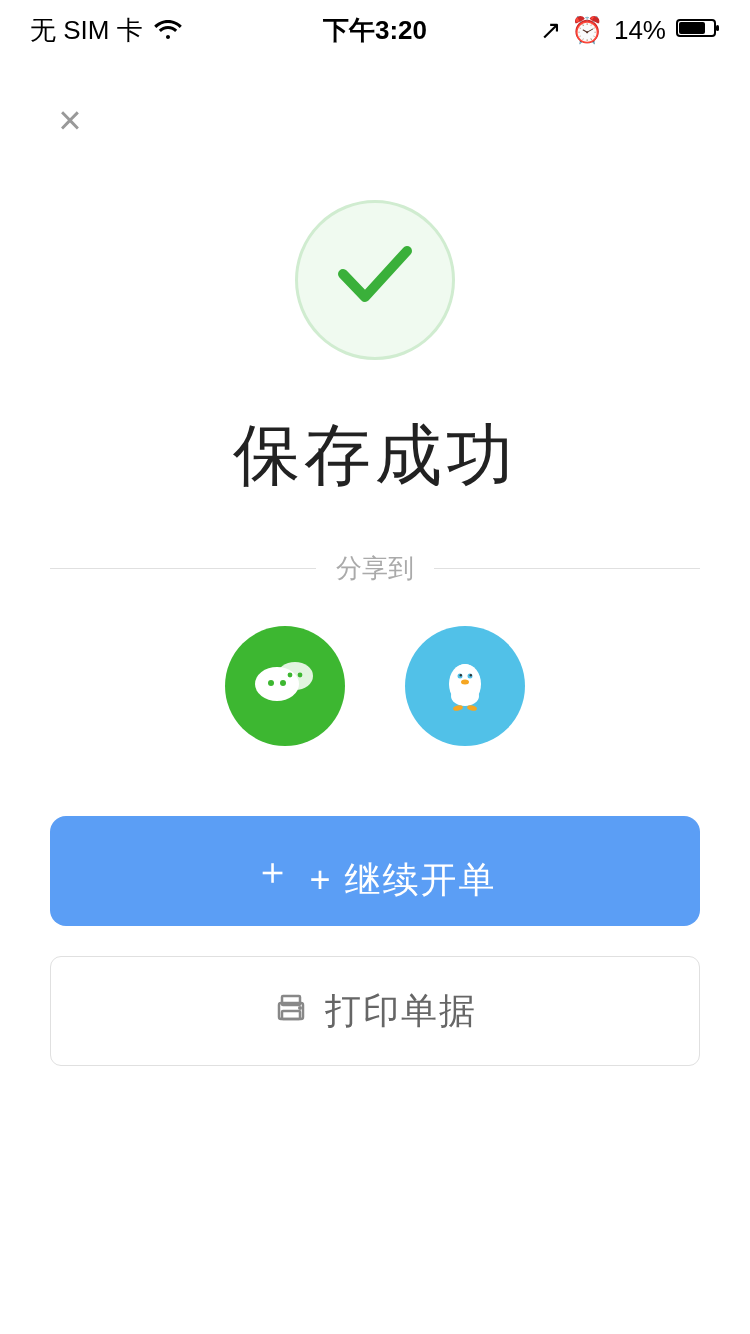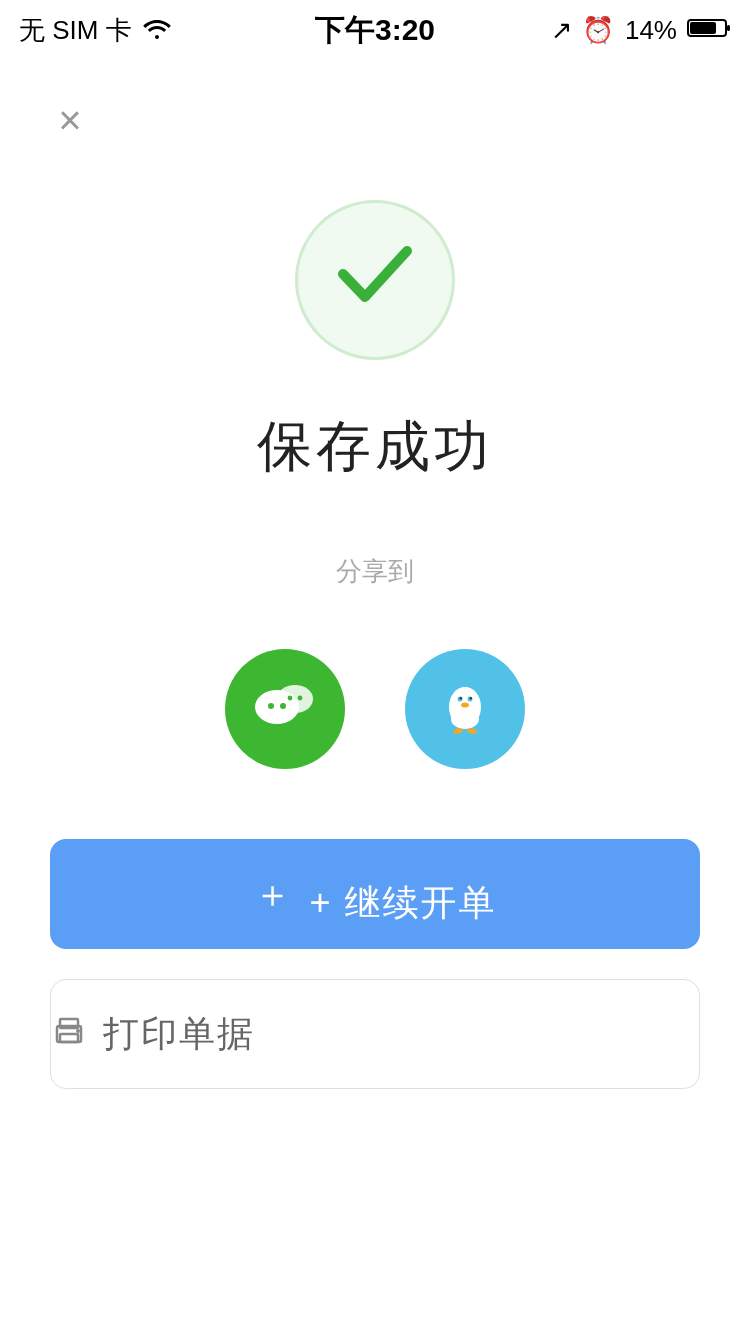--- a/index.html
+++ b/index.html
@@ -25,7 +25,7 @@
       display: flex;
       align-items: center;
       justify-content: space-between;
-      padding: 0 19px;
+      padding: 0 30px;
     }
 
     .status-bar-left {

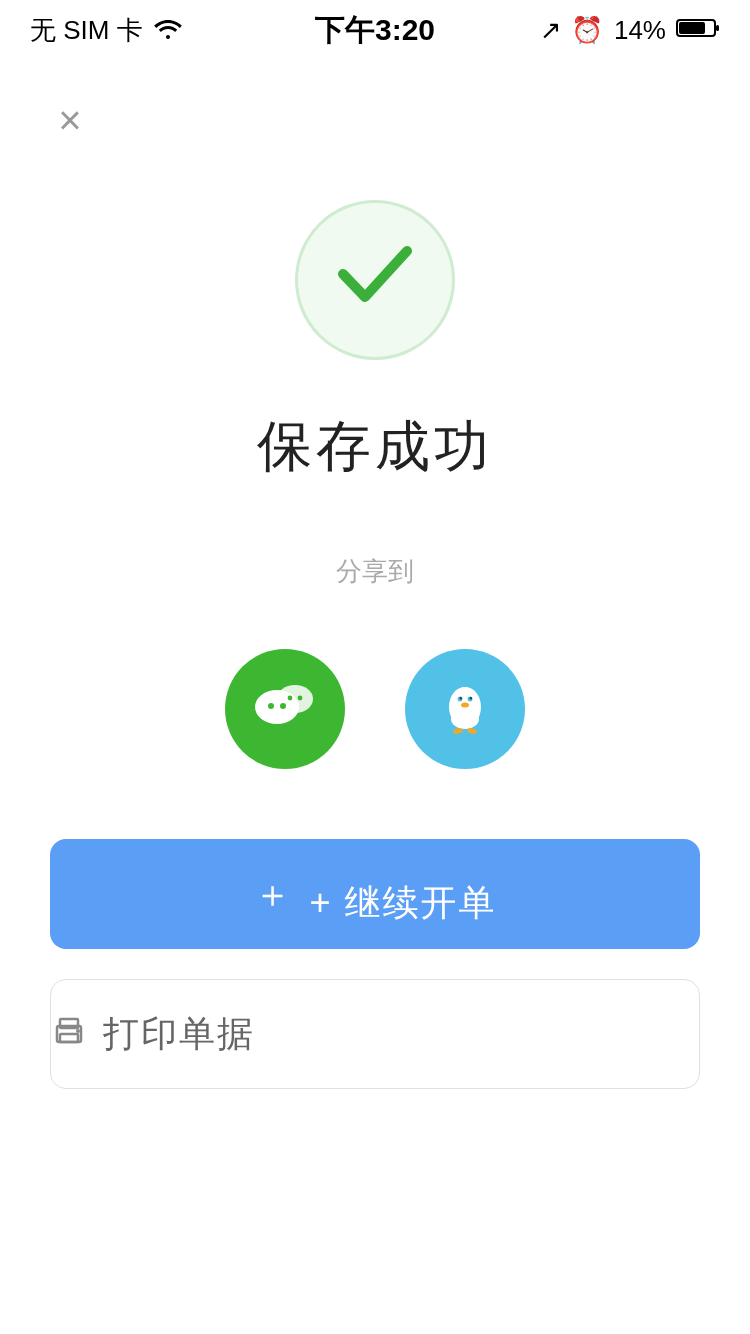--- a/index.html
+++ b/index.html
@@ -37,7 +37,7 @@
     }
 
     .status-bar-center {
-      font-size: 30px;
+      font-size: 26px;
       font-weight: 600;
       color: #000;
       position: absolute;

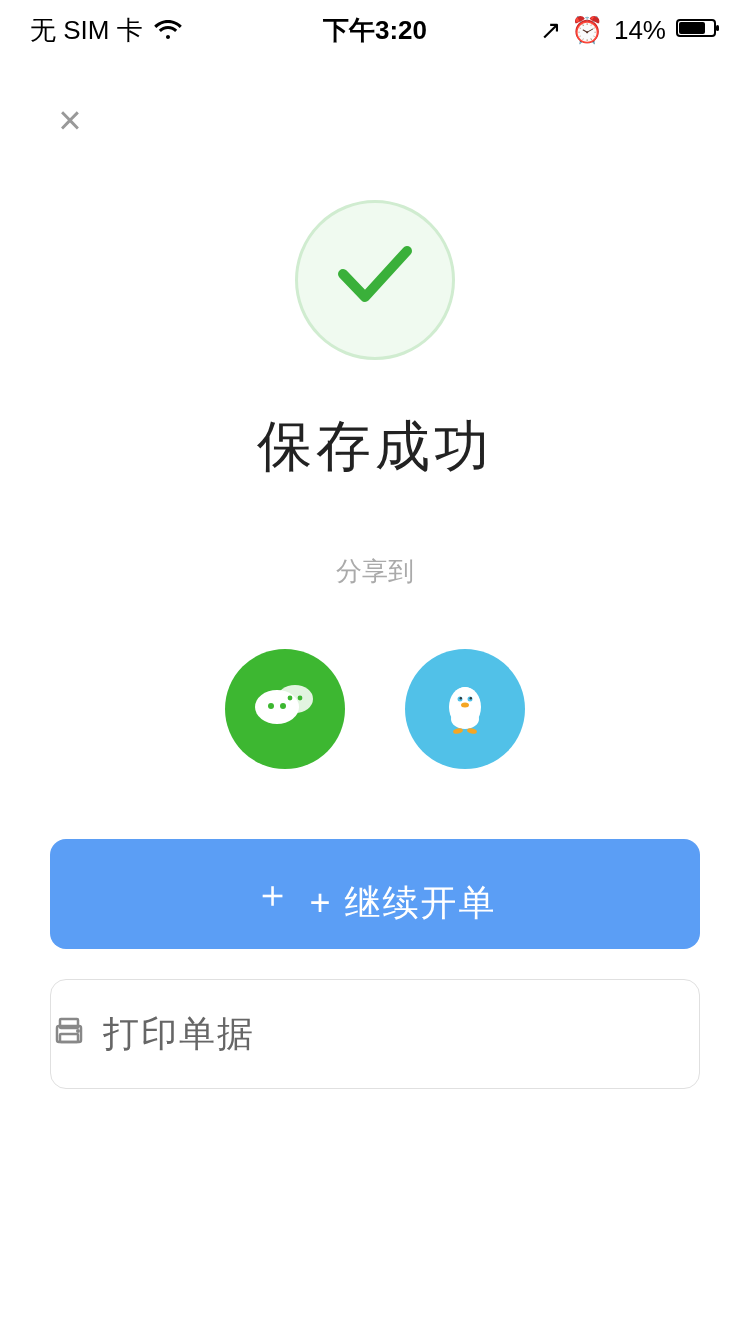--- a/index.html
+++ b/index.html
@@ -101,7 +101,7 @@
     }
 
     .success-title {
-      font-size: 55px;
+      font-size: 67px;
       font-weight: 400;
       color: #222;
       letter-spacing: 4px;

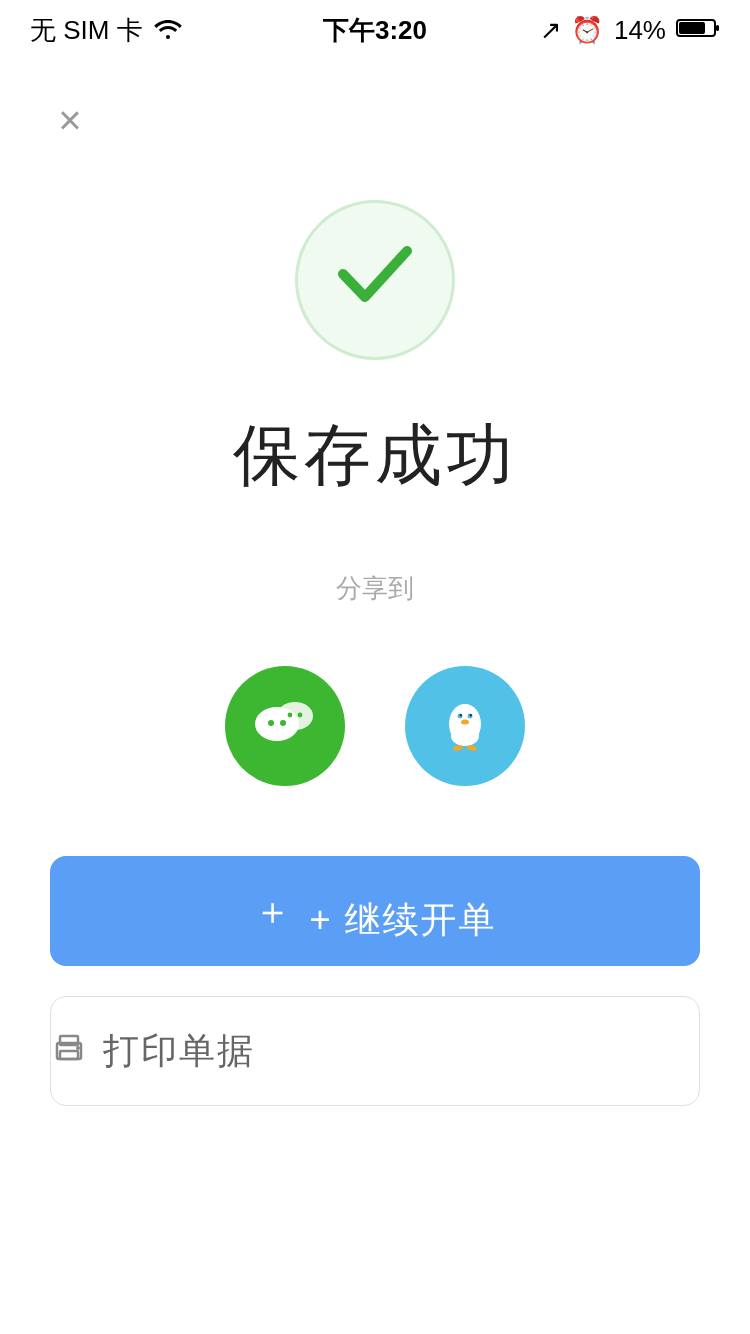--- a/index.html
+++ b/index.html
@@ -119,7 +119,6 @@
       display: flex;
       align-items: center;
       gap: 20px;
-      flex-direction: column;
     }
 
     .divider-line {

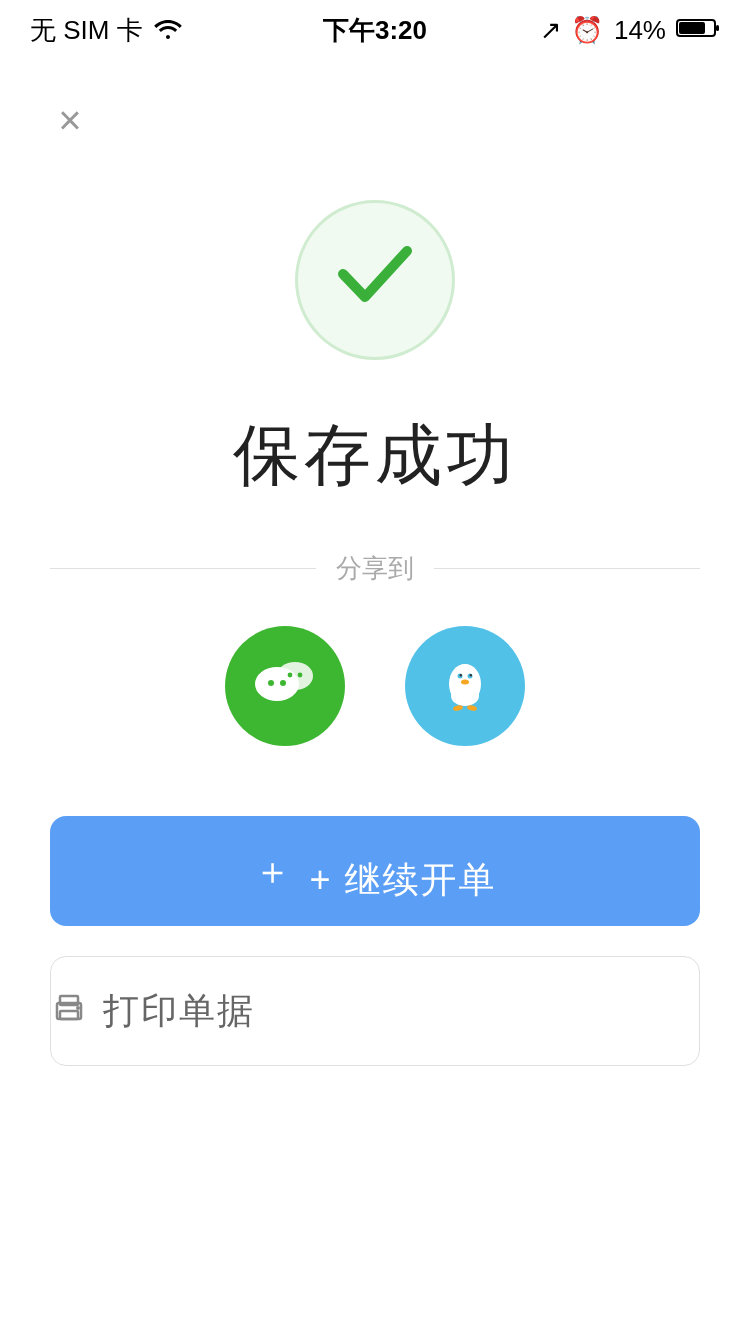--- a/index.html
+++ b/index.html
@@ -202,9 +202,10 @@
       height: 110px;
       background: #ffffff;
       border: 1px solid #e0e0e0;
-      border-radius: 16px;
-      display: flex;
-      align-items: center;
+      border-radius: 11px;
+      display: flex;
+      align-items: center;
+      justify-content: center;
       gap: 16px;
       cursor: pointer;
       font-size: 36px;

